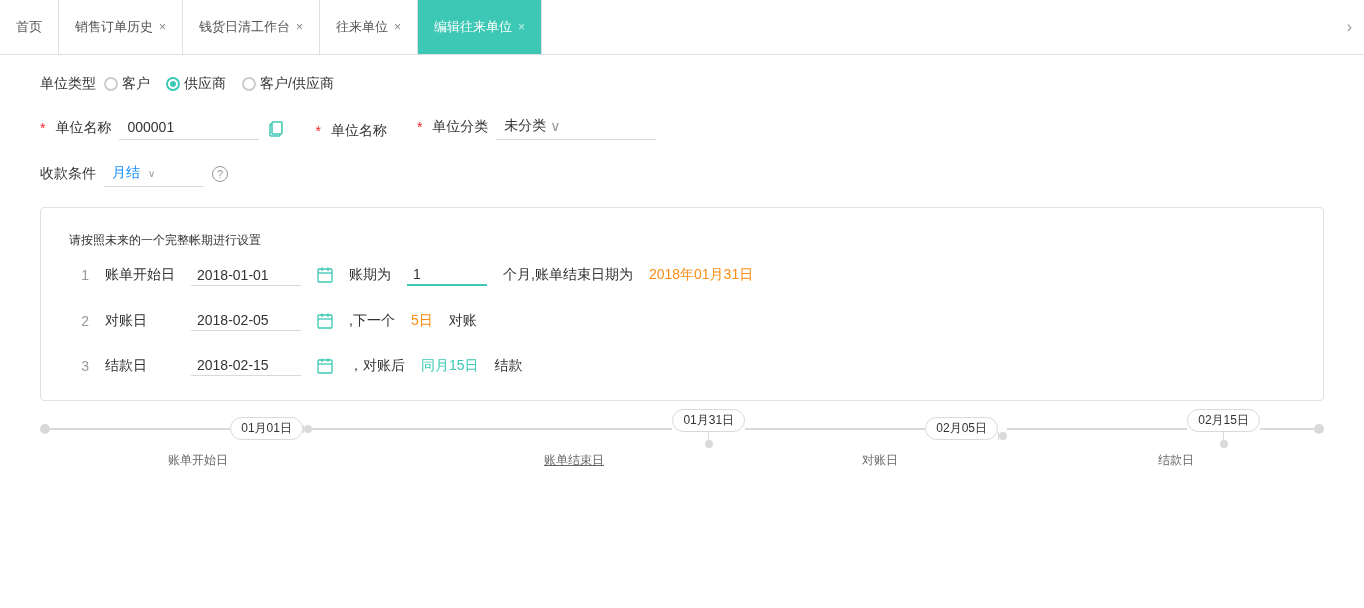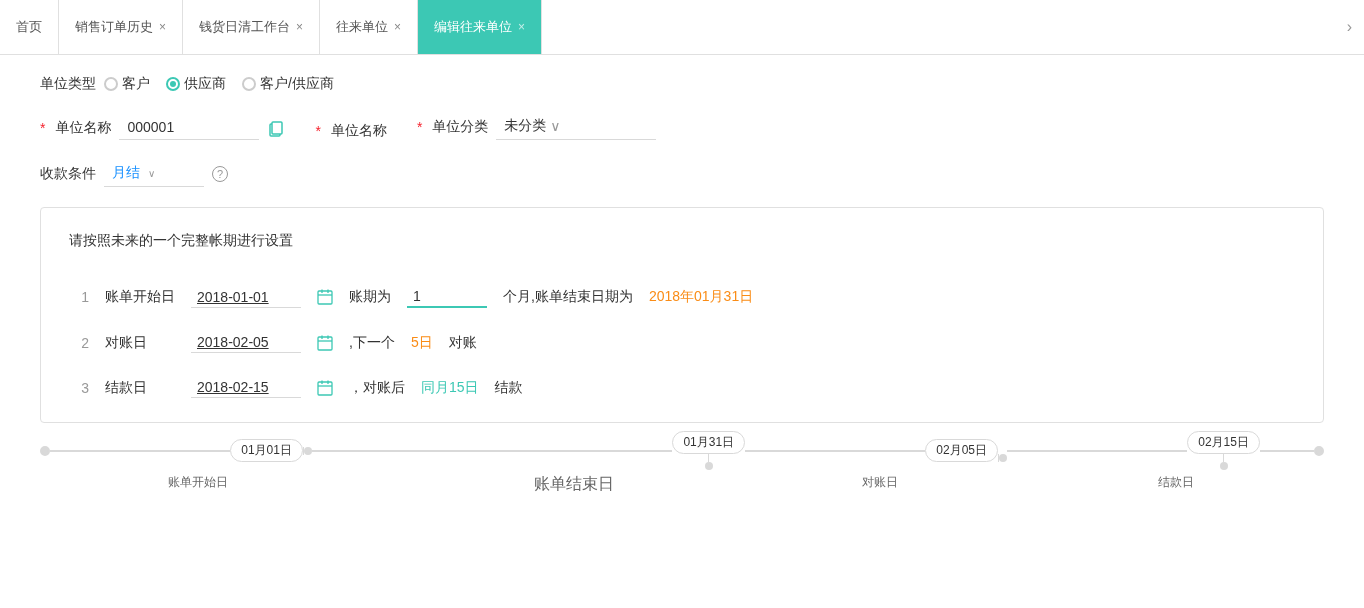--- a/index.html
+++ b/index.html
@@ -168,8 +168,8 @@
     }
     .settings-title {
       color: #333;
-      font-size: 14px;
-      margin-bottom: 36px;
+      font-size: 12px;
+      margin-bottom: 15px;
     }
 
     

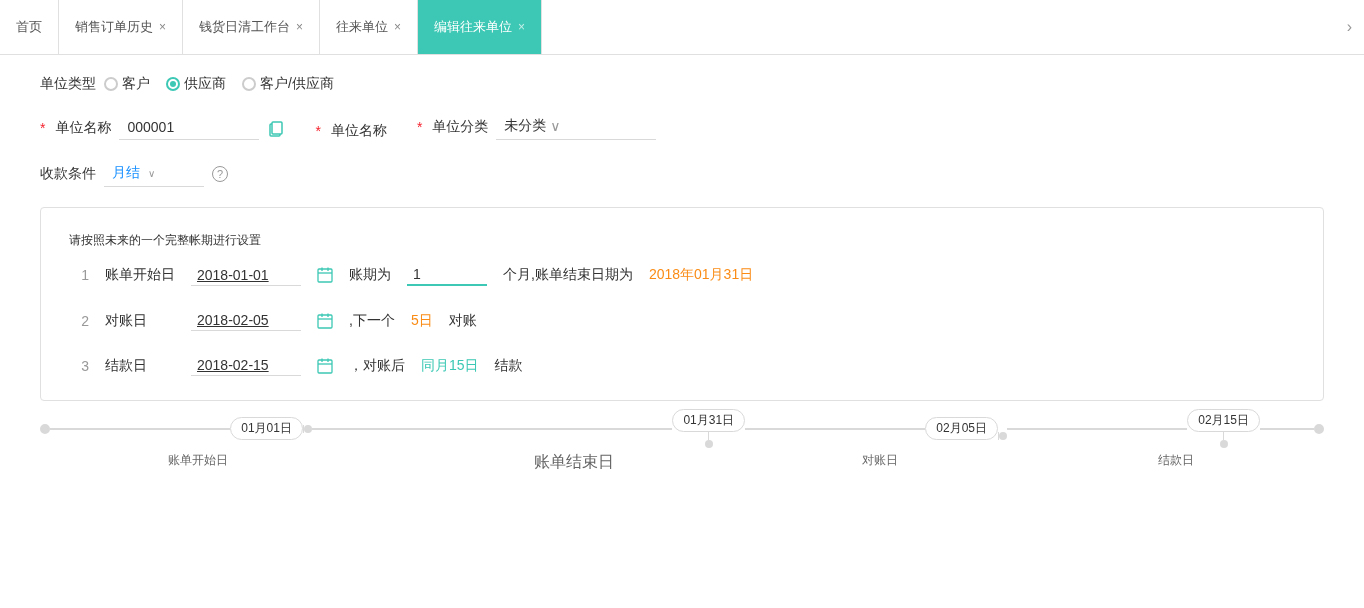--- a/index.html
+++ b/index.html
@@ -198,7 +198,6 @@
       outline: none;
       color: #333;
       width: 110px;
-      text-decoration: underline;
     }
     .period-input {
       border: none;

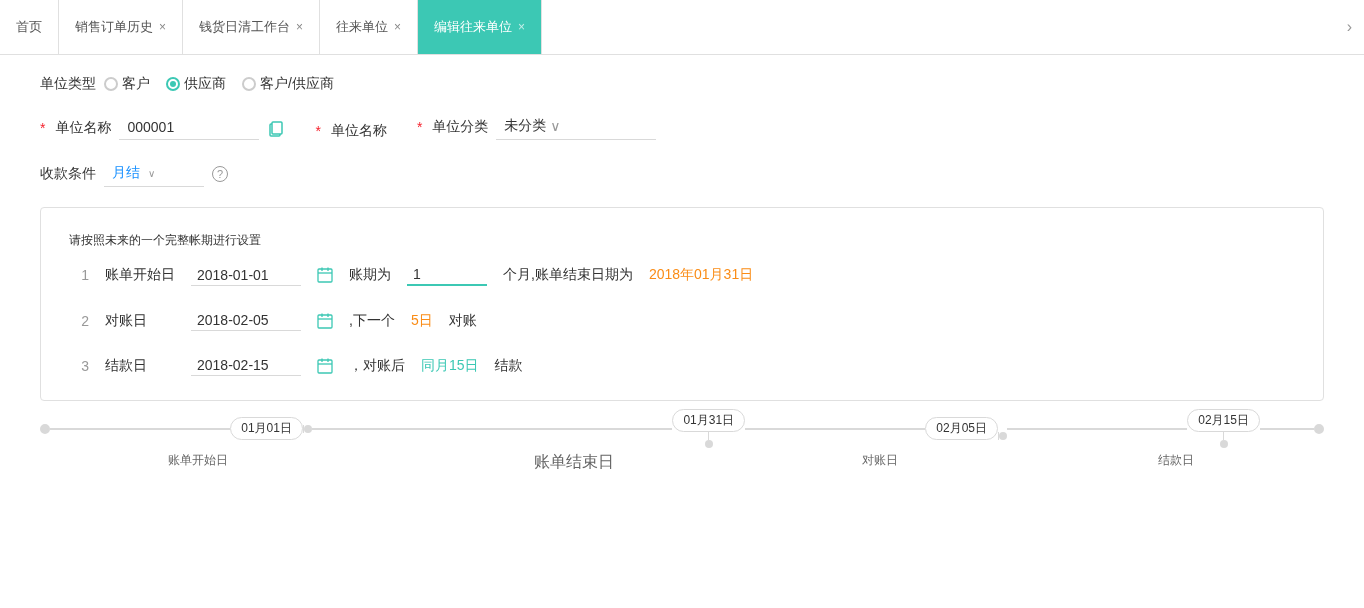--- a/index.html
+++ b/index.html
@@ -426,7 +426,7 @@
 
   <div style="display:flex; padding: 4px 0 0; justify-content:space-around;">
     <span style="font-size:12px; color:#666; text-align:center; min-width:80px;">账单开始日</span>
-    <span style="font-size:16px; color:#666; text-align:center; min-width:80px; margin-left:60px;">账单结束日</span>
+    <span style="font-size:12px; color:#666; text-align:center; min-width:80px; margin-left:60px;text-decoration:underline;">账单结束日</span>
     <span style="font-size:12px; color:#666; text-align:center; min-width:60px;">对账日</span>
     <span style="font-size:12px; color:#666; text-align:center; min-width:60px;">结款日</span>
   </div>

